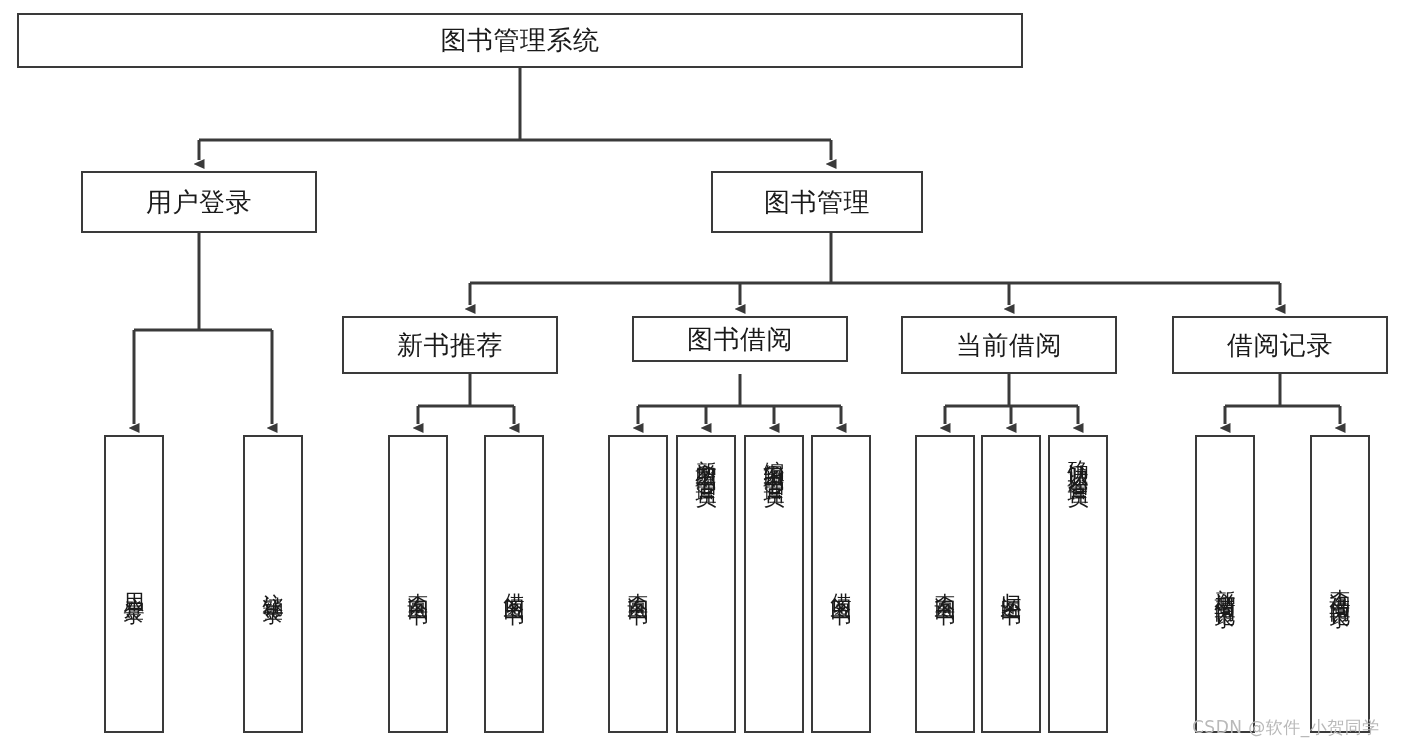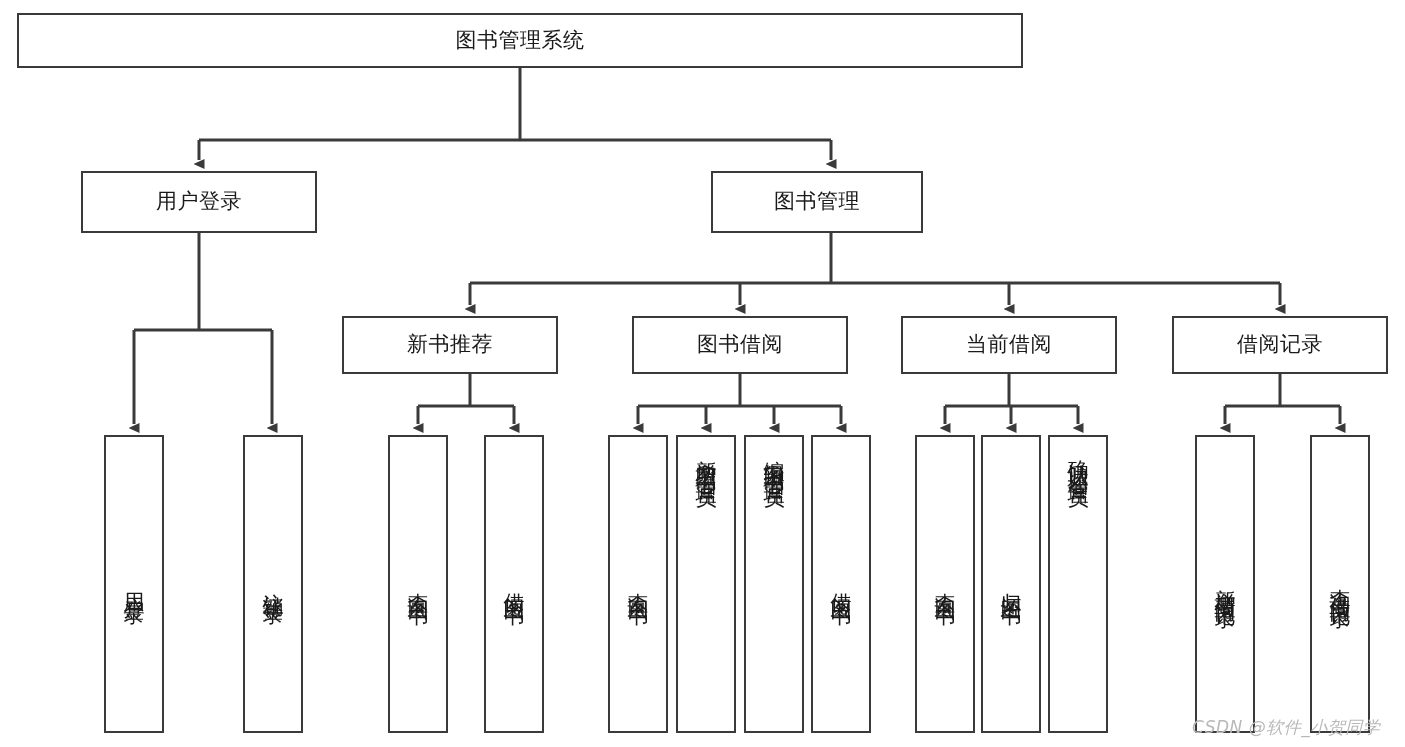--- a/index.html
+++ b/index.html
@@ -38,7 +38,7 @@
   .node.root,
   .node.lvl2,
   .node.lvl3 {
-    font-size: 21px;
+    font-size: 26px;
     letter-spacing: 0.5px;
     line-height: 1.1;
     align-items: center;

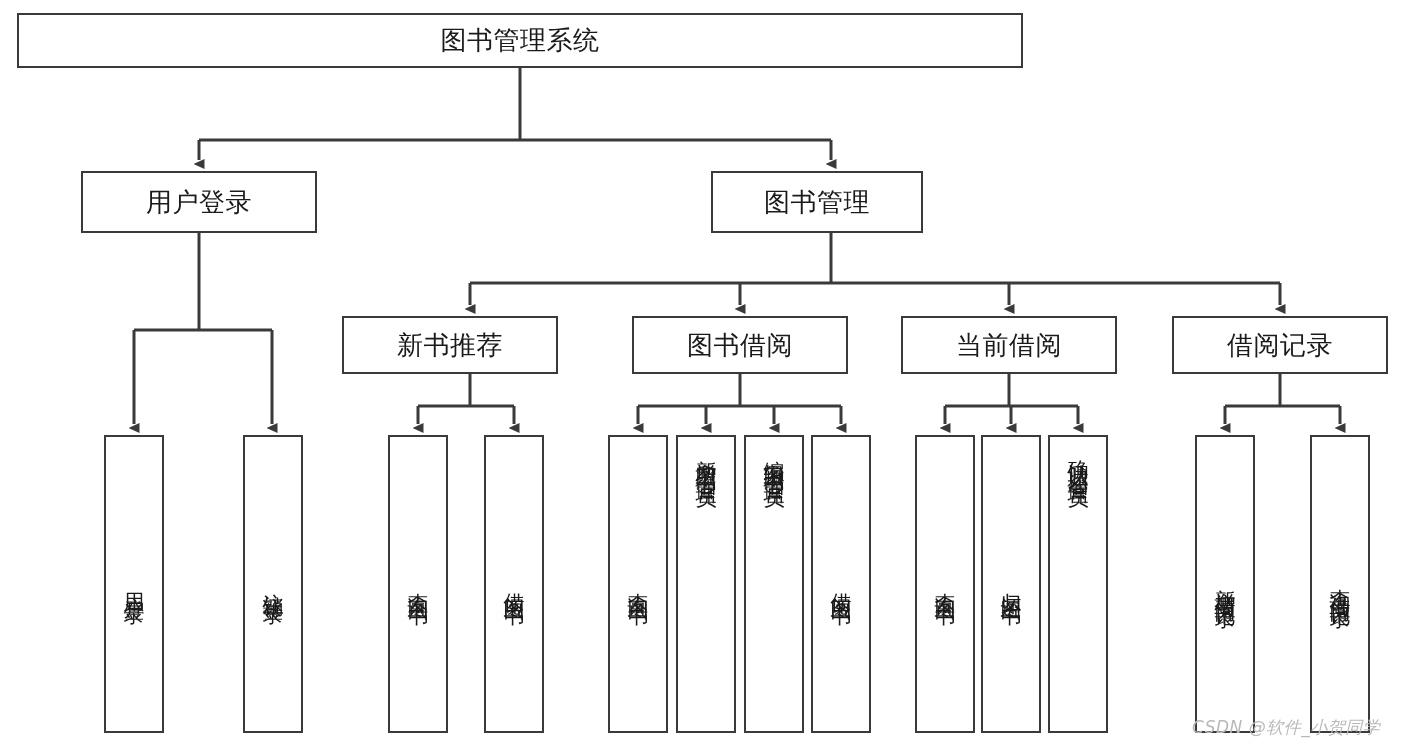--- a/index.html
+++ b/index.html
@@ -138,7 +138,7 @@
   <div class="node lvl3" style="left: 342px; top: 316px; width: 216px; height: 58px;">
     <span>新书推荐</span>
   </div>
-  <div class="node lvl3" style="left: 632px; top: 316px; width: 216px; height: 58px;">
+  <div class="node lvl3" style="left: 632px; top: 316px; width: 216px; height: 46px;">
     <span>图书借阅</span>
   </div>
   <div class="node lvl3" style="left: 1172px; top: 316px; width: 216px; height: 58px;">

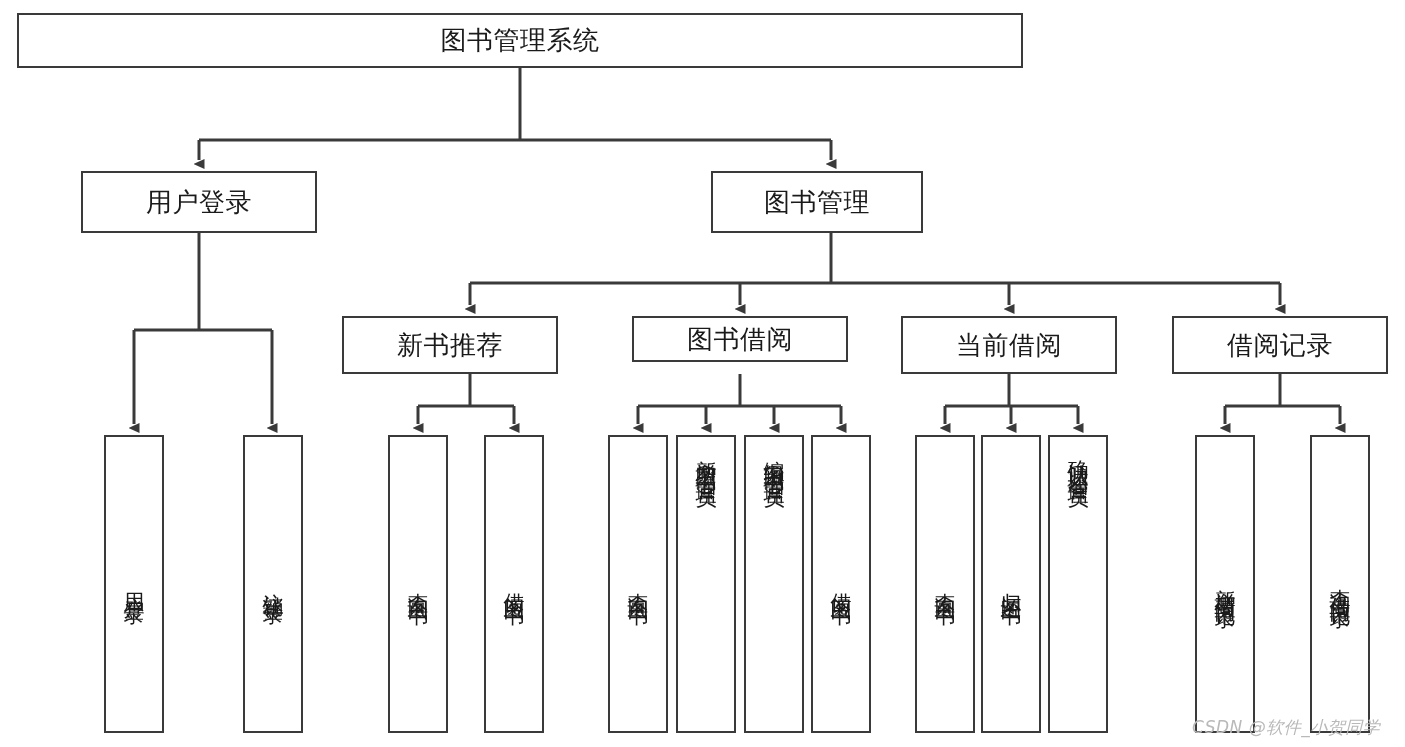--- a/index.html
+++ b/index.html
@@ -66,7 +66,6 @@
     color: #b9b9b9;
     letter-spacing: 0.5px;
     white-space: nowrap;
-    font-style: italic;
   }
 </style>
 </head>

